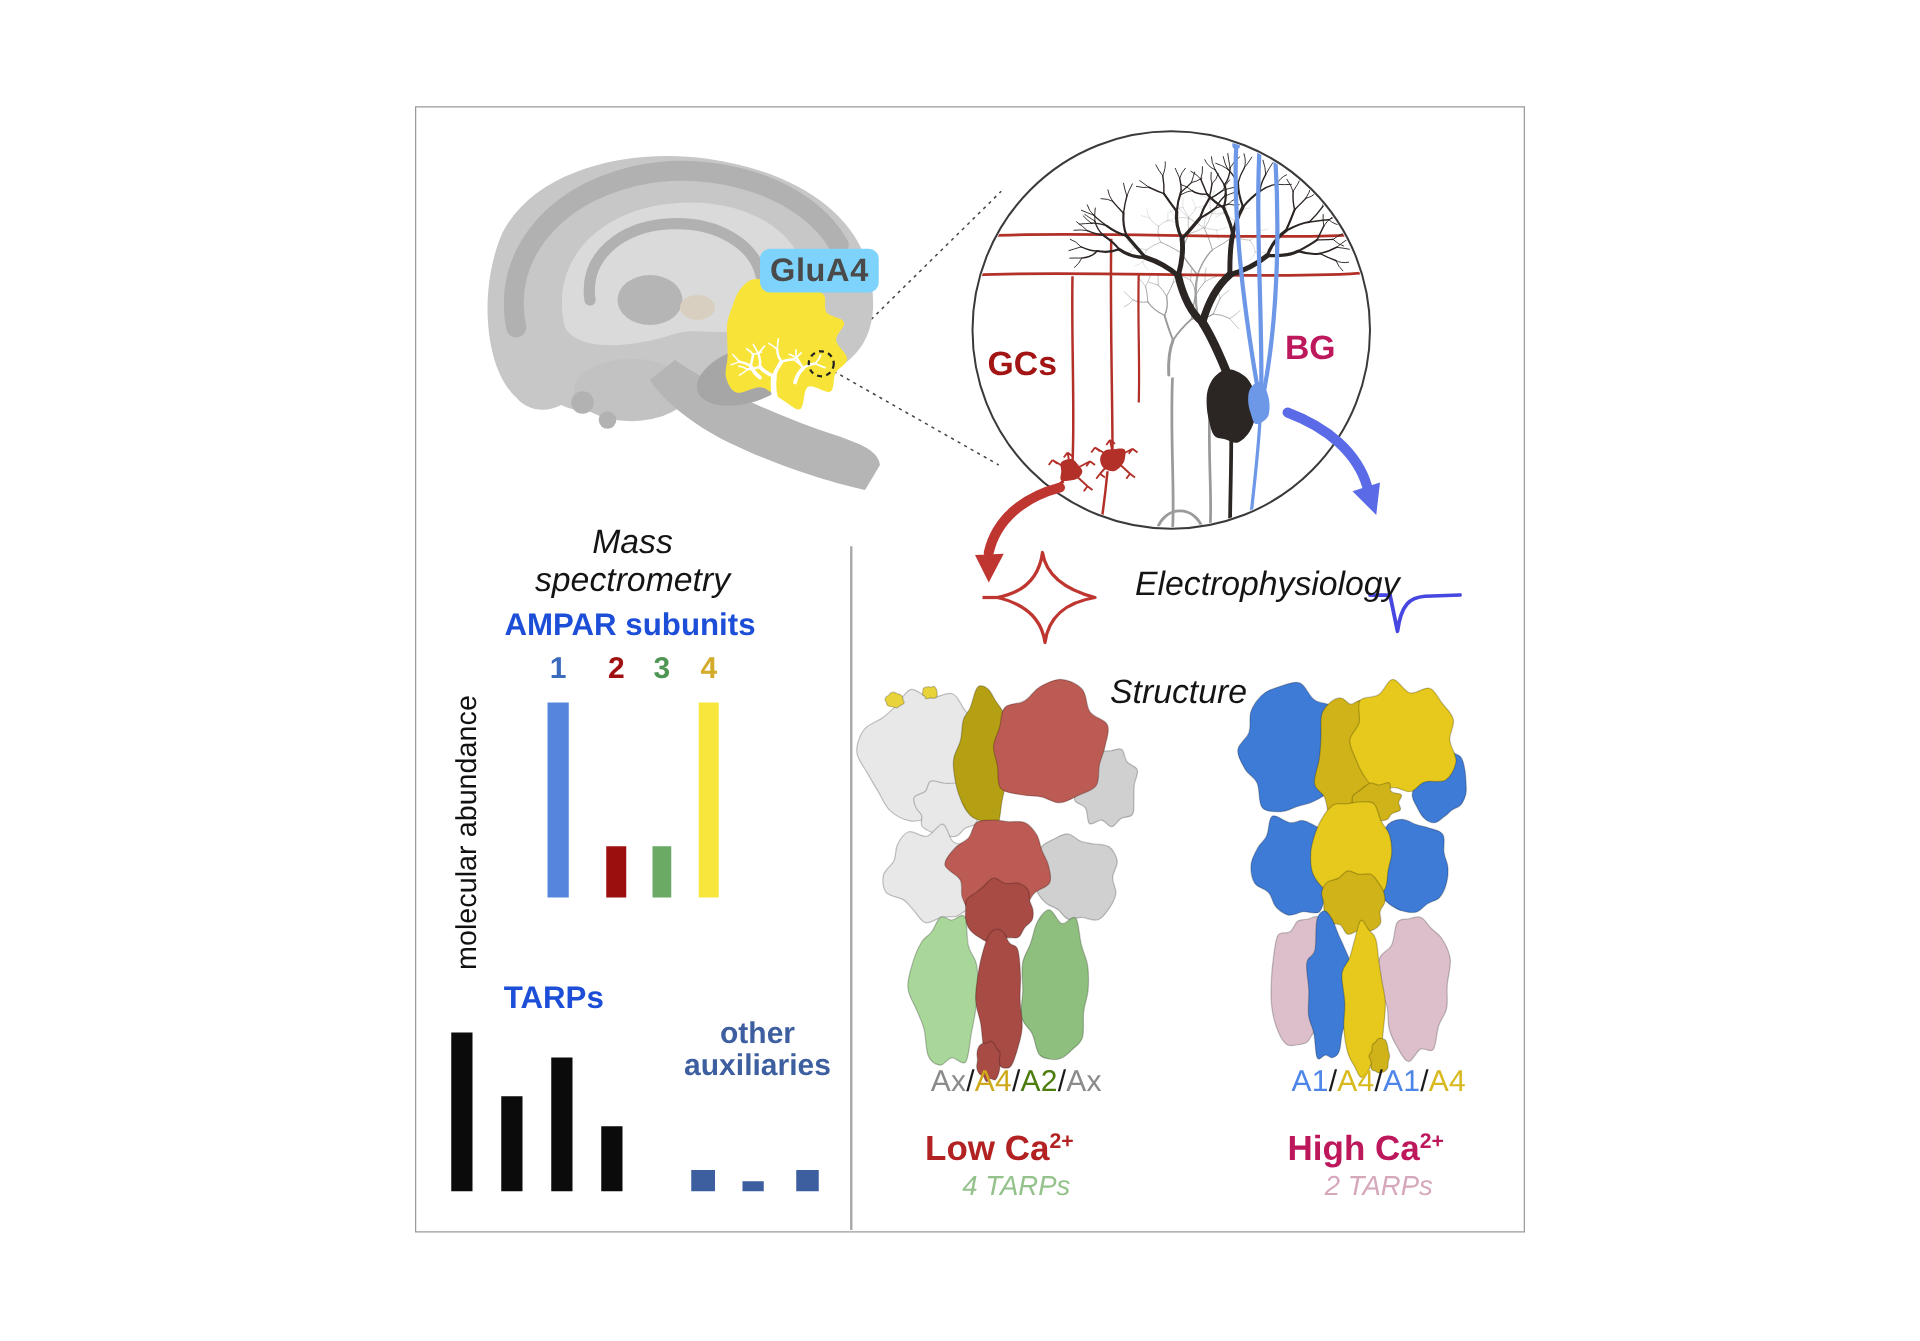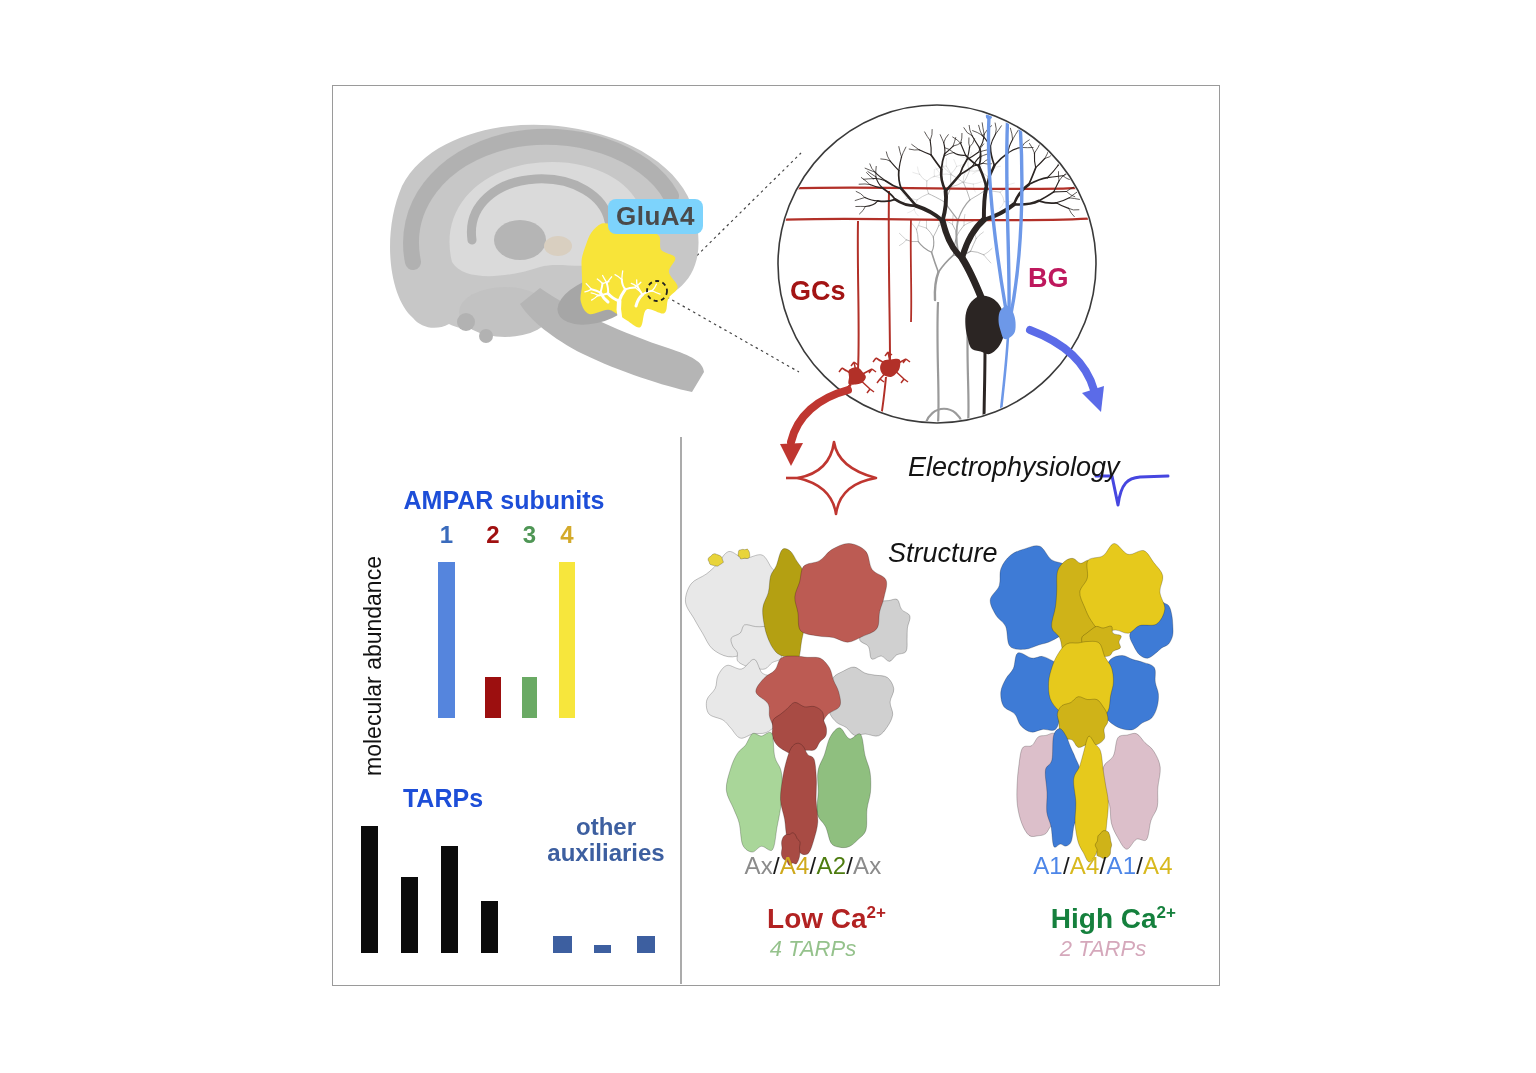--- a/index.html
+++ b/index.html
@@ -400,6 +400,7 @@
   <div class="cell-label" style="left: 790px; top: 276px; color: rgb(163, 20, 20);">GCs</div>
   <div class="cell-label" style="left: 1028px; top: 263px; color: #be185d;">BG</div>
 
+  <div class="sec-title" style="left:392px;top:418px;width:228px;text-align:center;">Mass spectrometry</div>
   <div class="sec-title" style="left:880px;top:452px;margin-left:28px;">Electrophysiology</div>
   <div class="sec-title" style="left:888px;top:538px;">Structure</div>
 

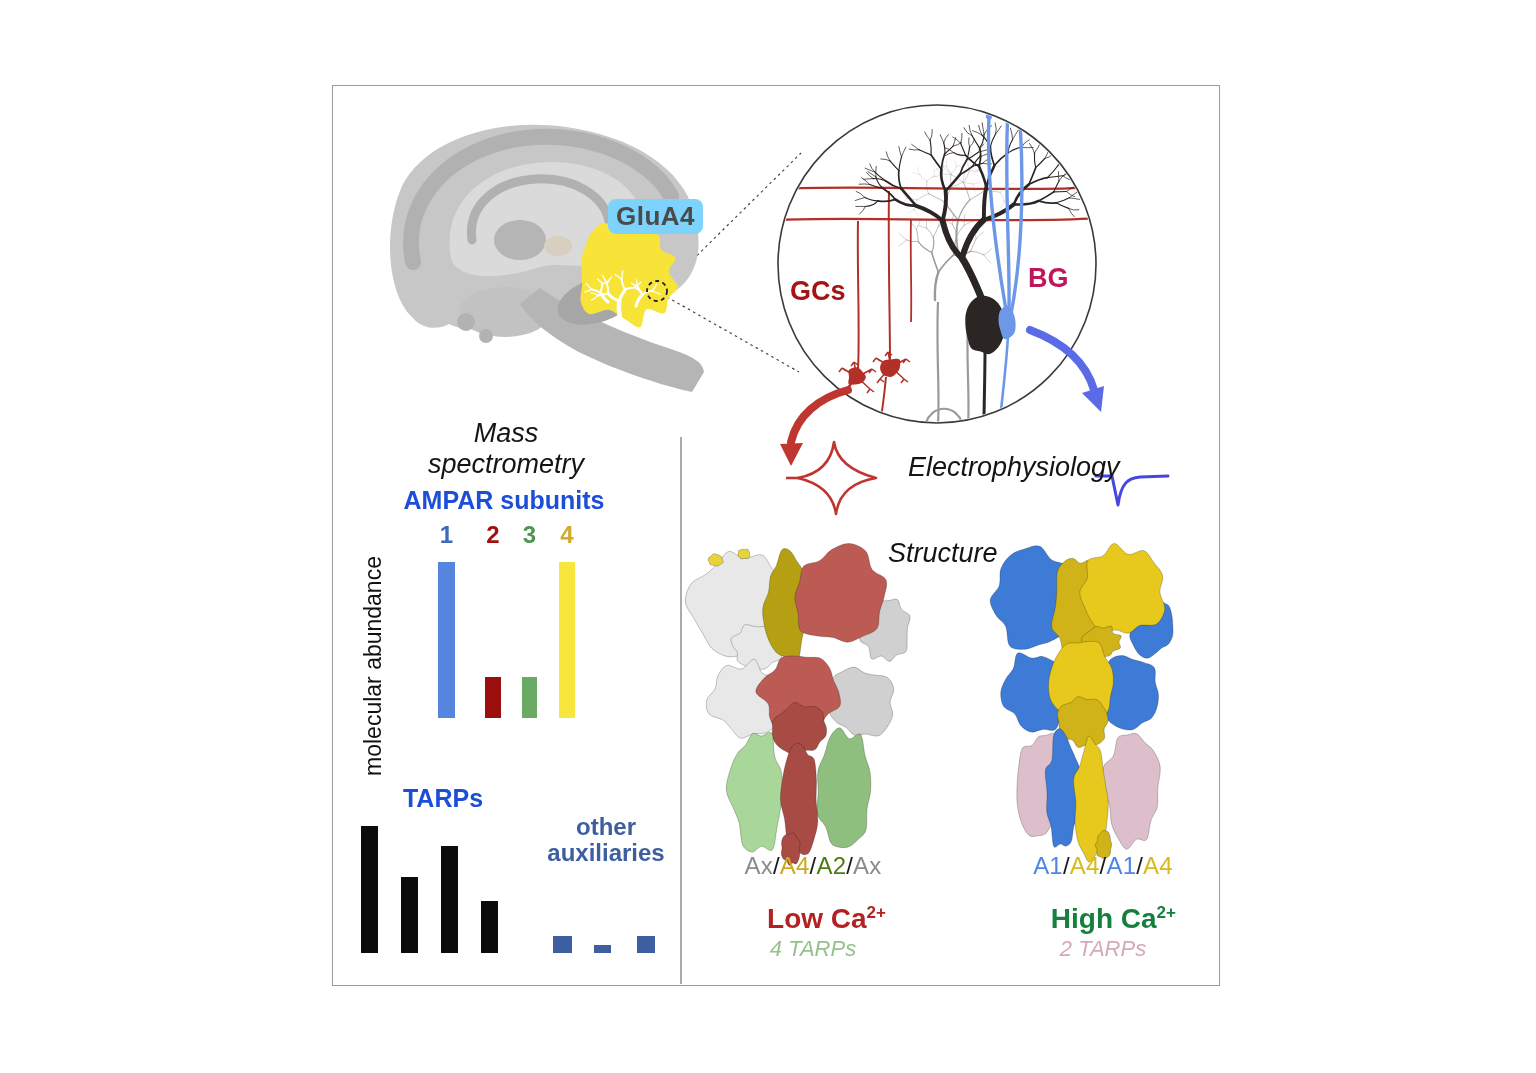--- a/index.html
+++ b/index.html
@@ -22,7 +22,7 @@
   .cat{position:absolute;width:30px;text-align:center;font-weight:bold;font-size:24px;}
   .comp{position:absolute;width:146px;text-align:center;font-size:24px;font-weight:500;
         letter-spacing:.2px;}
-  .cond{position:absolute;width:146px;text-align:right;font-size:28px;font-weight:bold;}
+  .cond{position:absolute;width:146px;text-align:left;font-size:28px;font-weight:bold;}
   .cond sup{font-size:17px;}
   .tarpn{position:absolute;width:146px;text-align:center;font-size:22px;font-style:italic;
          font-weight:500;}

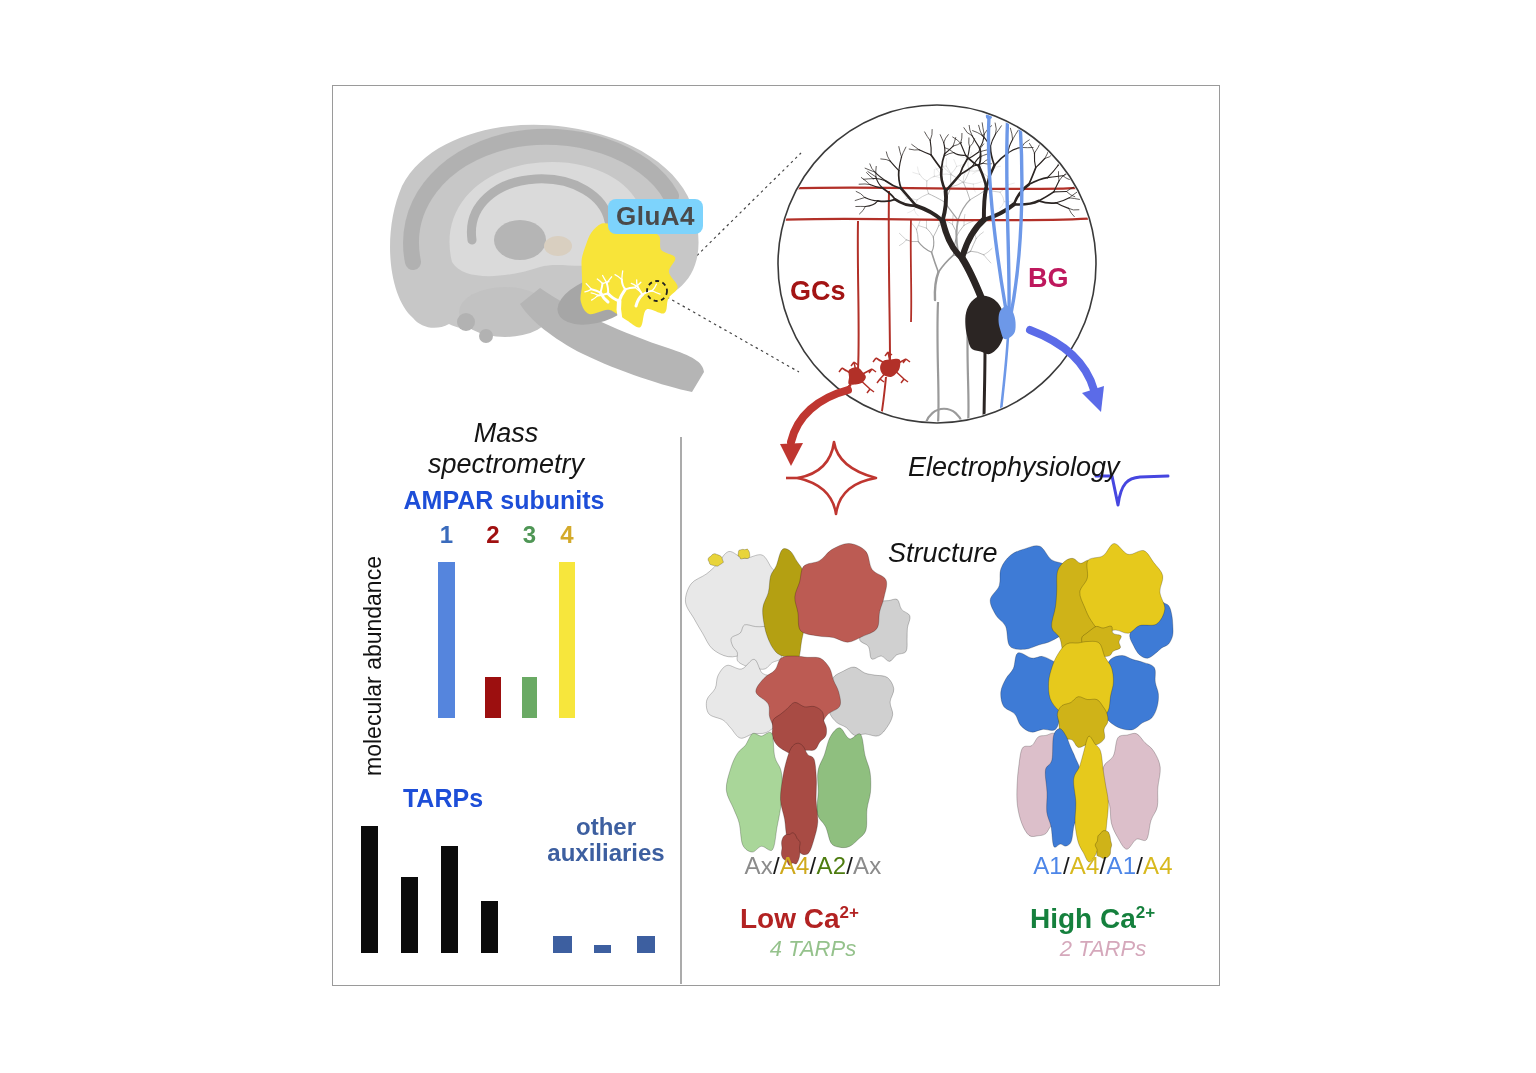--- a/index.html
+++ b/index.html
@@ -415,7 +415,7 @@
   <div class="cond" style="left: 740px; top: 903px; color: rgb(178, 34, 34);"><span>Low Ca</span><sup>2+</sup></div>
   <div class="tarpn" style="left: 740px; top: 936px; color: rgb(149, 194, 140);">4 TARPs</div>
 
-  <div class="cond" style="left: 1030px; top: 903px; color: #15803d;"><span>High Ca</span><sup>2+</sup></div>
+  <div class="cond" style="left: 1030px; top: 903px; color: #be185d;"><span>High Ca</span><sup>2+</sup></div>
   <div class="tarpn" style="left: 1030px; top: 936px; color: rgb(213, 168, 187);">2 TARPs</div>
 
 <div class="bar" style="left: 438px; top: 562px; width: 17px; height: 156px; background: rgb(85, 133, 221);"></div>

